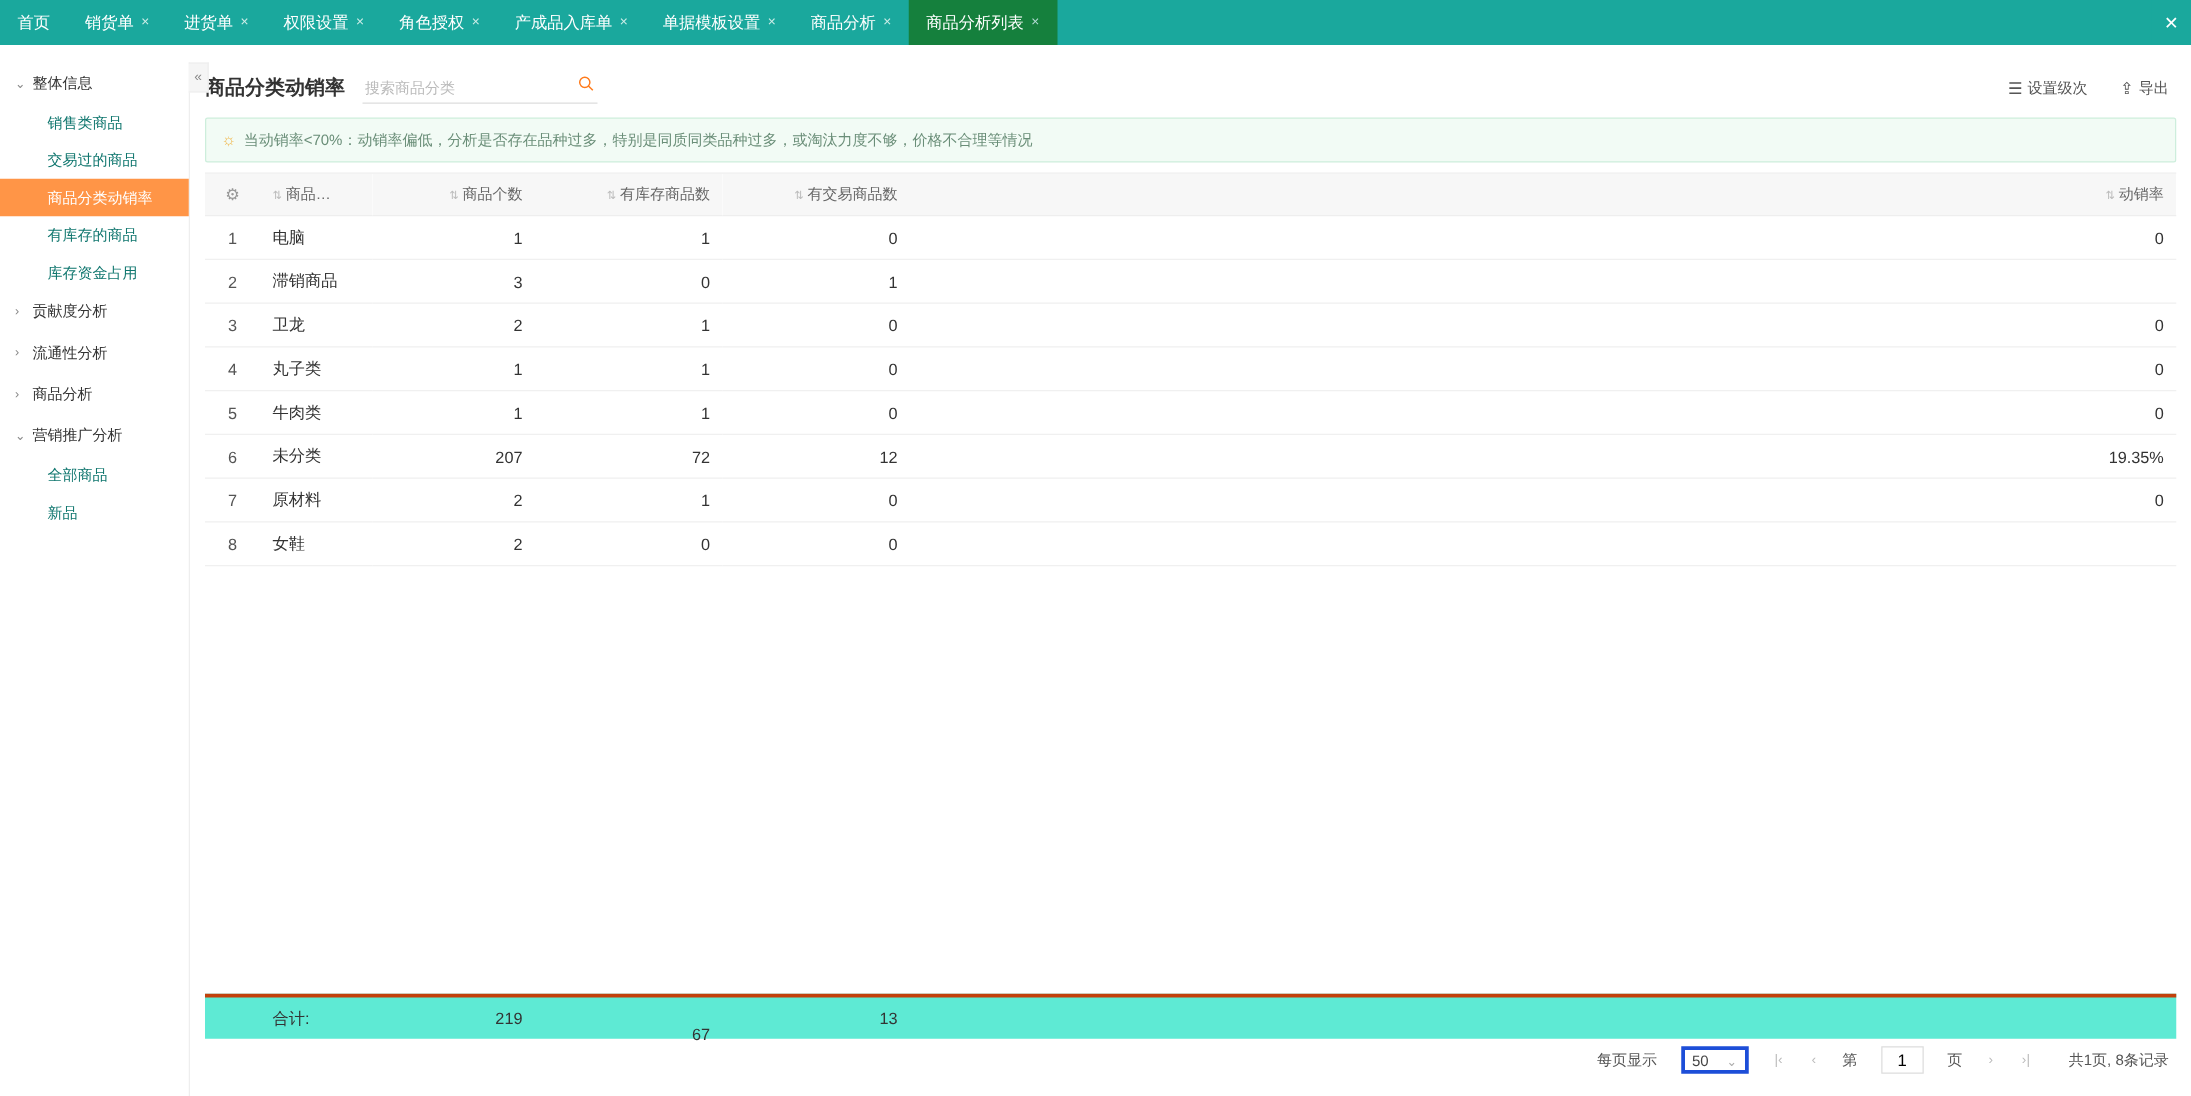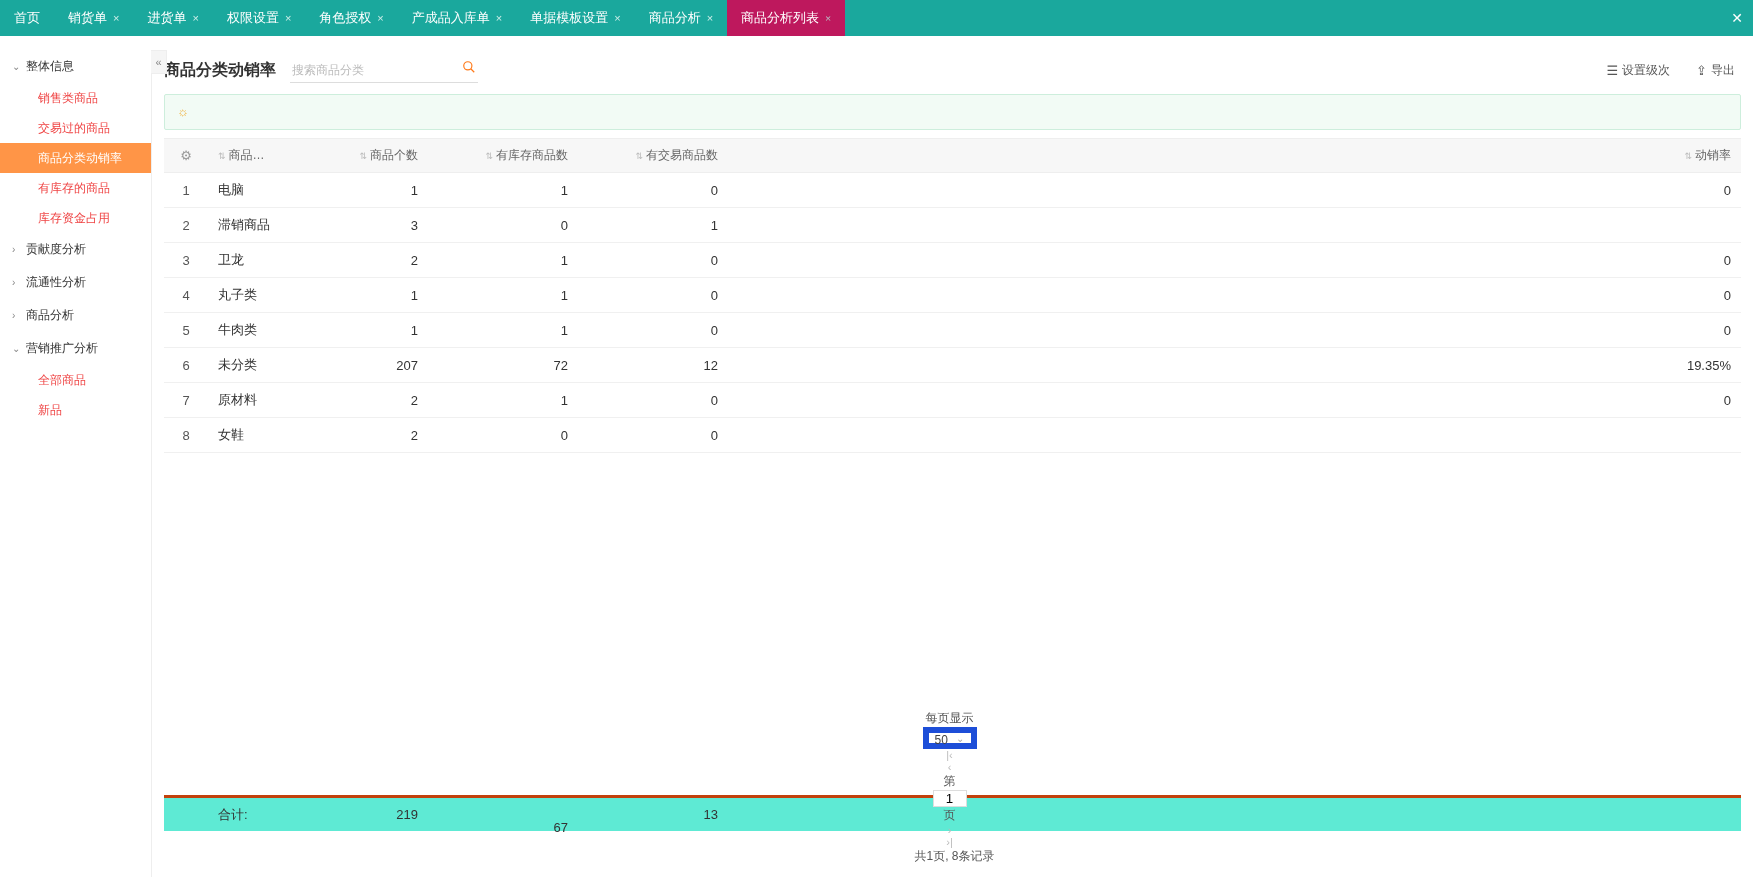--- a/index.html
+++ b/index.html
@@ -8,7 +8,7 @@
 
 .topbar { display: flex; align-items: center; height: 36px; background: #1aa89d; color: #fff; position: relative; }
 .topbar .tab { display: flex; align-items: center; padding: 0 14px; height: 36px; cursor: pointer; font-size: 13px; }
-.topbar .tab.active { background: #be185d; font-family: Liberation Serif, serif; }
+.topbar .tab.active { background: #15803d; }
 .topbar .tab .x { margin-left: 6px; font-size: 11px; color: #cfeee9; }
 .topbar .tab.active .x { color: #b6dcd7; }
 .topbar .close-all { position: absolute; right: 0; top: 0; width: 32px; height: 36px; display: flex; align-items: center; justify-content: center; background: #1aa89d; cursor: pointer; font-size: 14px; }

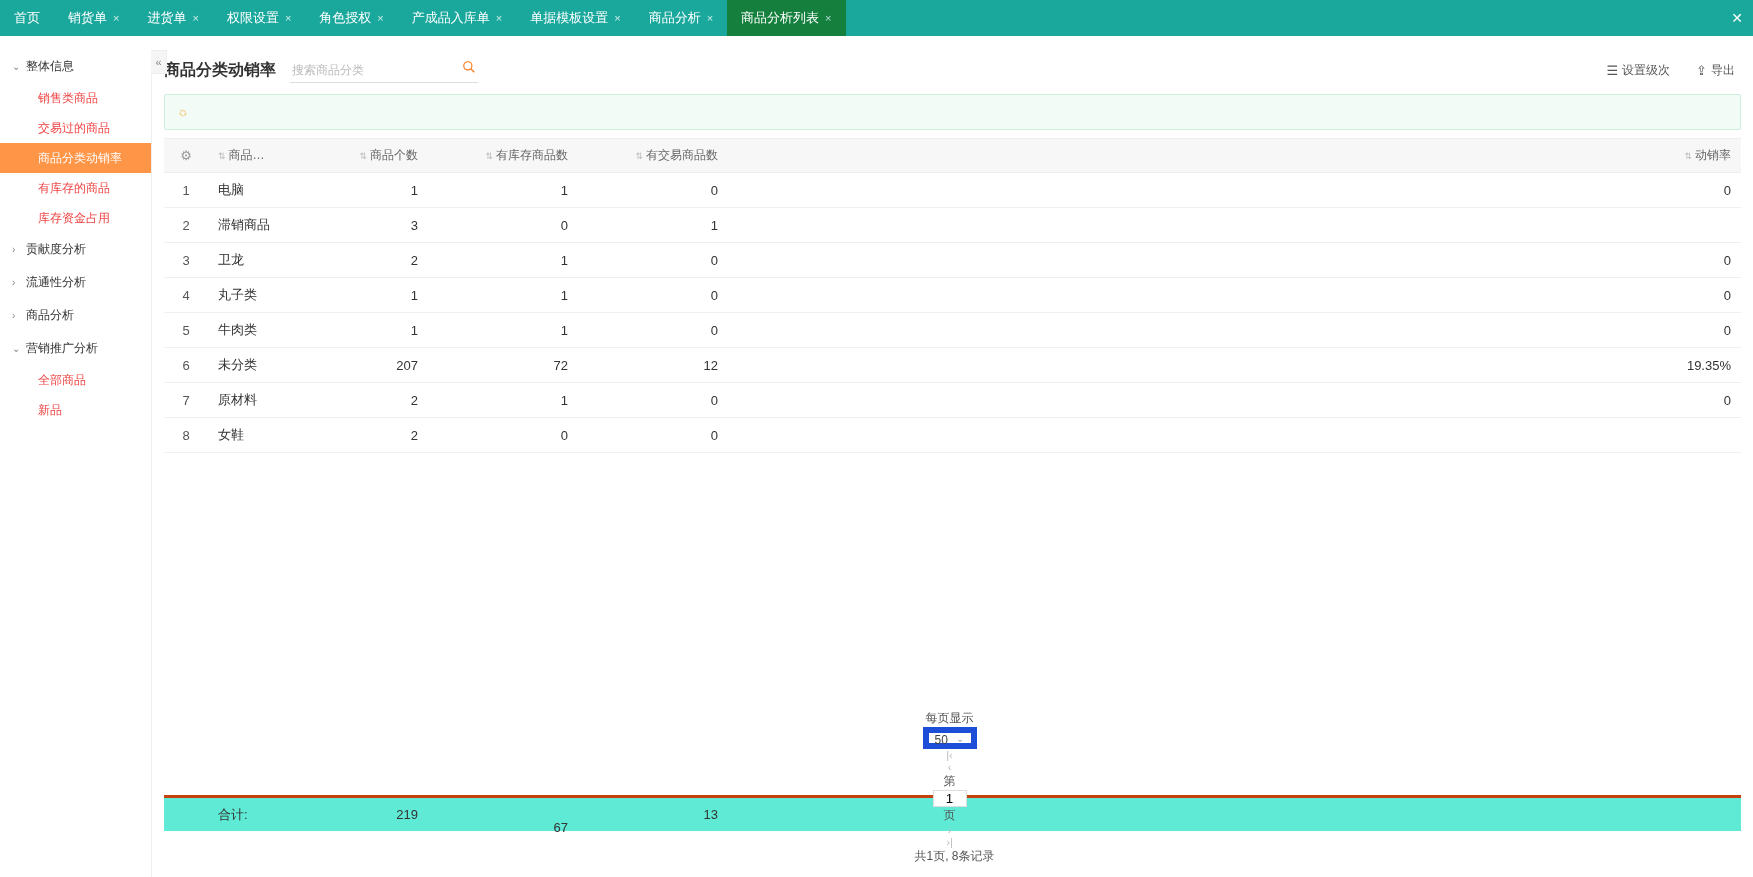--- a/index.html
+++ b/index.html
@@ -24,7 +24,7 @@
 .collapse-btn { position: absolute; right: -16px; top: 0; width: 16px; height: 24px; background: #f5f5f5; border: 1px solid #eee; border-left: none; display: flex; align-items: center; justify-content: center; color: #888; cursor: pointer; font-size: 11px; }
 .sb-title { padding: 8px 12px; cursor: pointer; color: #333; display: flex; align-items: center; }
 .sb-title .caret { width: 12px; display: inline-block; color: #888; font-size: 10px; margin-right: 2px; }
-.sb-item { padding: 6px 12px 6px 38px; cursor: pointer; color: #ef4444; line-height: 18px; }
+.sb-item { padding: 6px 12px 6px 38px; cursor: pointer; color: #0f766e; line-height: 18px; }
 .sb-item.active { background: #ff9547; color: #fff; }
 
 

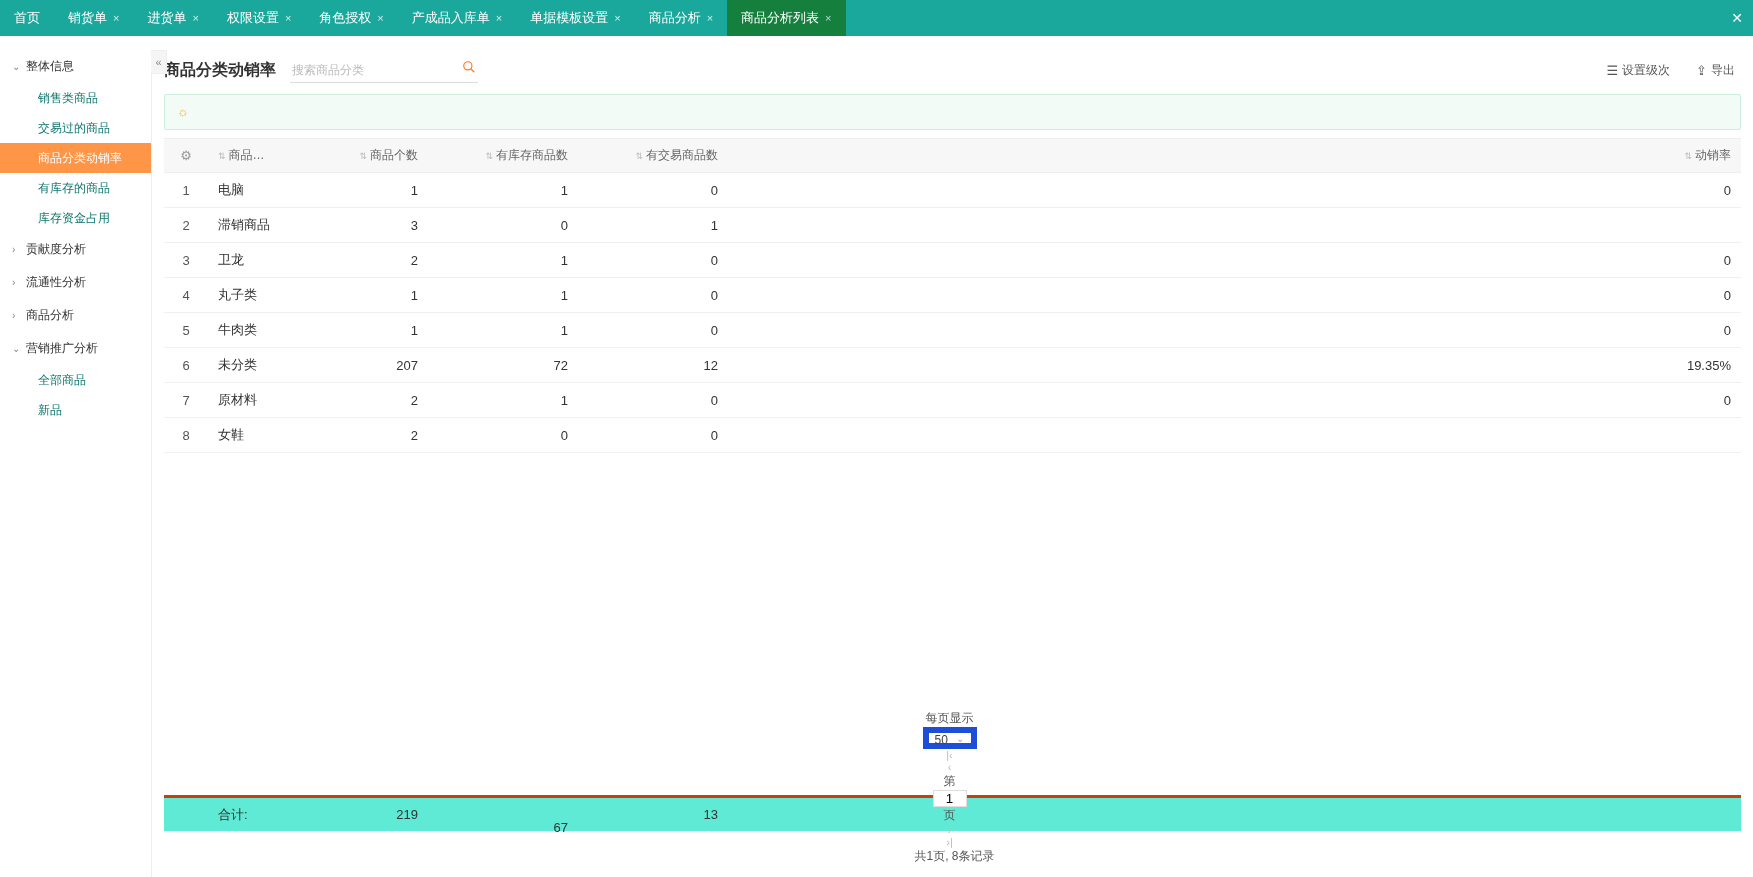--- a/index.html
+++ b/index.html
@@ -186,6 +186,7 @@
     <div class="tip">
       <span class="bulb">☼</span>
       <div>
+        <div>当动销率&lt;70%：动销率偏低，分析是否存在品种过多，特别是同质同类品种过多，或淘汰力度不够，价格不合理等情况</div>
       </div>
     </div>
 

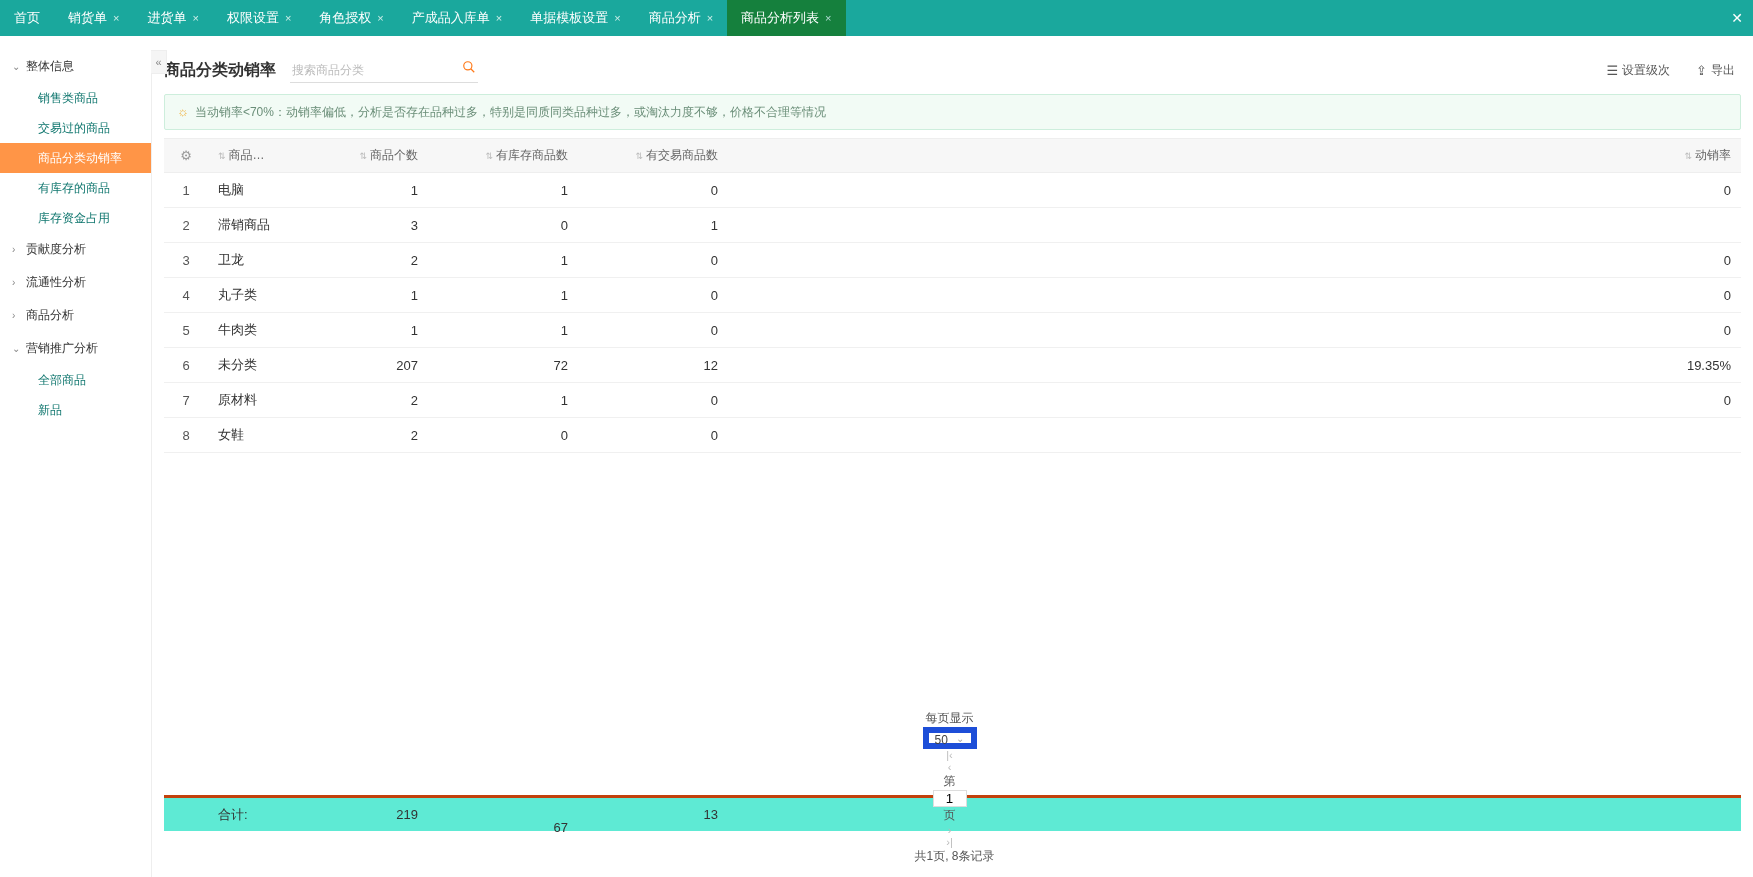--- a/index.html
+++ b/index.html
@@ -77,7 +77,7 @@
 .total-row .cell.rate { flex: 1; }
 
 
-.pager { display: flex; align-items: center; justify-content: flex-end; gap: 0; height: 34px; font-size: 12px; color: #555; padding-right: 6px; flex-direction: column; }
+.pager { display: flex; align-items: center; justify-content: flex-end; gap: 19px; height: 34px; font-size: 12px; color: #555; padding-right: 6px; }
 .pager .sel { border: 6px solid #1d4ed8; height: 22px; width: 54px; display: flex; align-items: flex-start; justify-content: space-between; padding: 0 6px; cursor: pointer; color: #444; }
 .pager .nav { color: #bbb; cursor: pointer; padding: 0 2px; font-size: 11px; }
 .pager .pginput { width: 34px; height: 22px; border: 1px solid #ddd; text-align: center; }

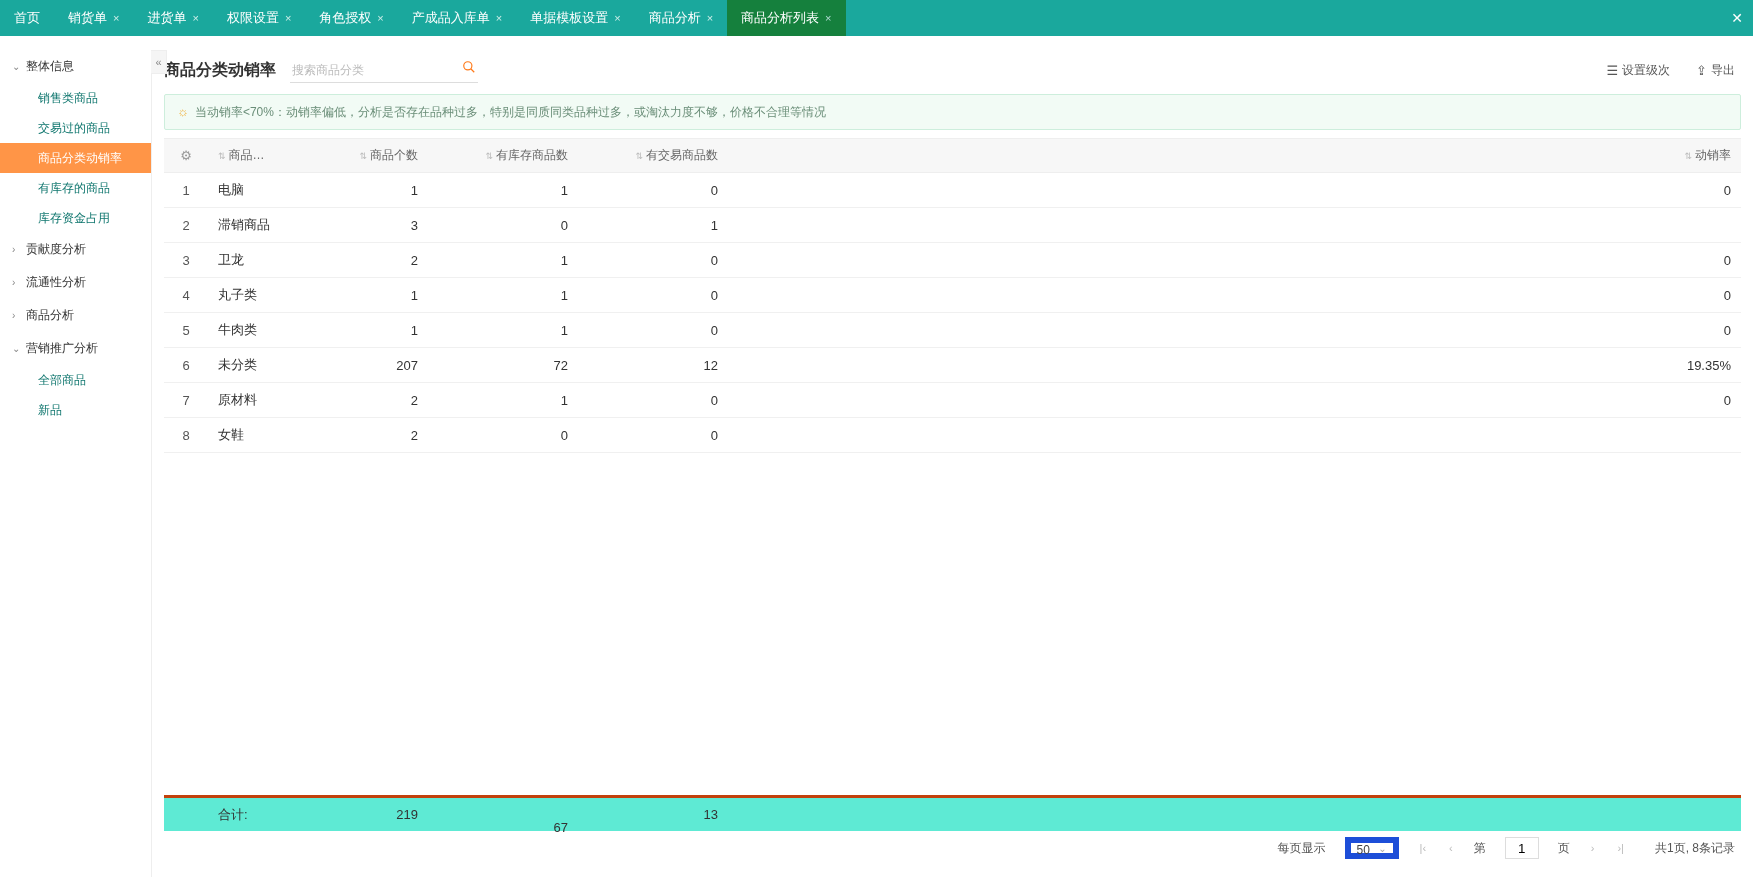--- a/index.html
+++ b/index.html
@@ -78,7 +78,7 @@
 
 
 .pager { display: flex; align-items: center; justify-content: flex-end; gap: 19px; height: 34px; font-size: 12px; color: #555; padding-right: 6px; }
-.pager .sel { border: 6px solid #1d4ed8; height: 22px; width: 54px; display: flex; align-items: flex-start; justify-content: space-between; padding: 0 6px; cursor: pointer; color: #444; }
+.pager .sel { border: 3px solid #1d4ed8; height: 22px; width: 54px; display: flex; align-items: flex-end; justify-content: space-between; padding: 0 6px; cursor: pointer; color: #444; }
 .pager .nav { color: #bbb; cursor: pointer; padding: 0 2px; font-size: 11px; }
 .pager .pginput { width: 34px; height: 22px; border: 1px solid #ddd; text-align: center; }
 </style>

